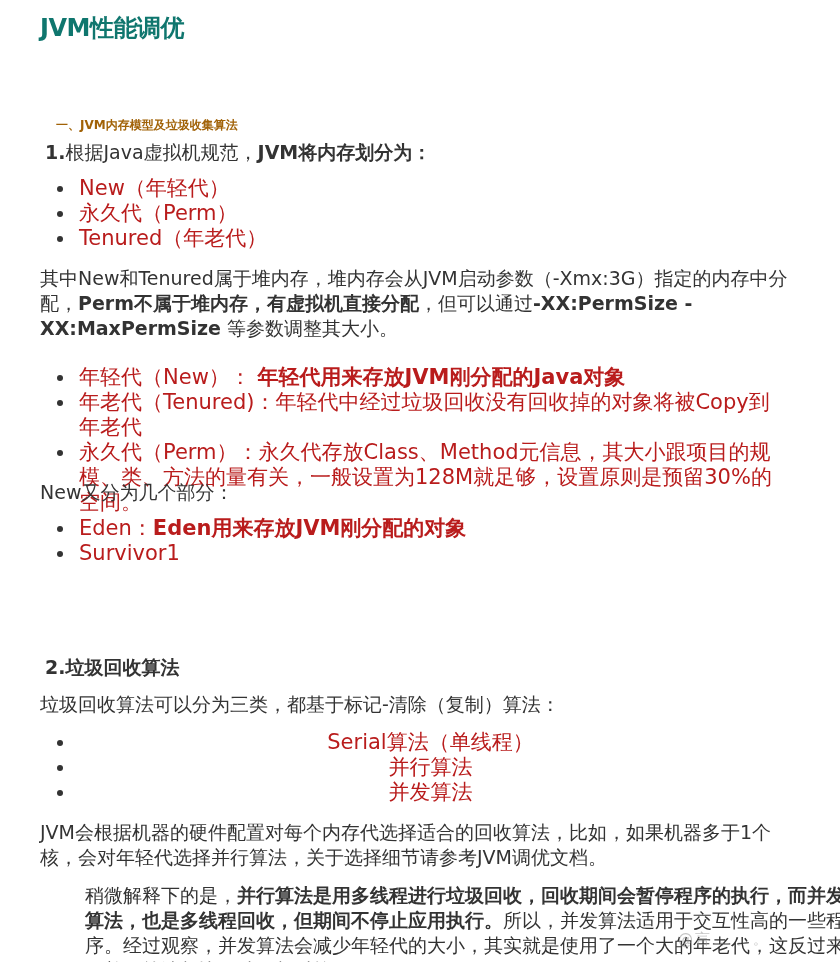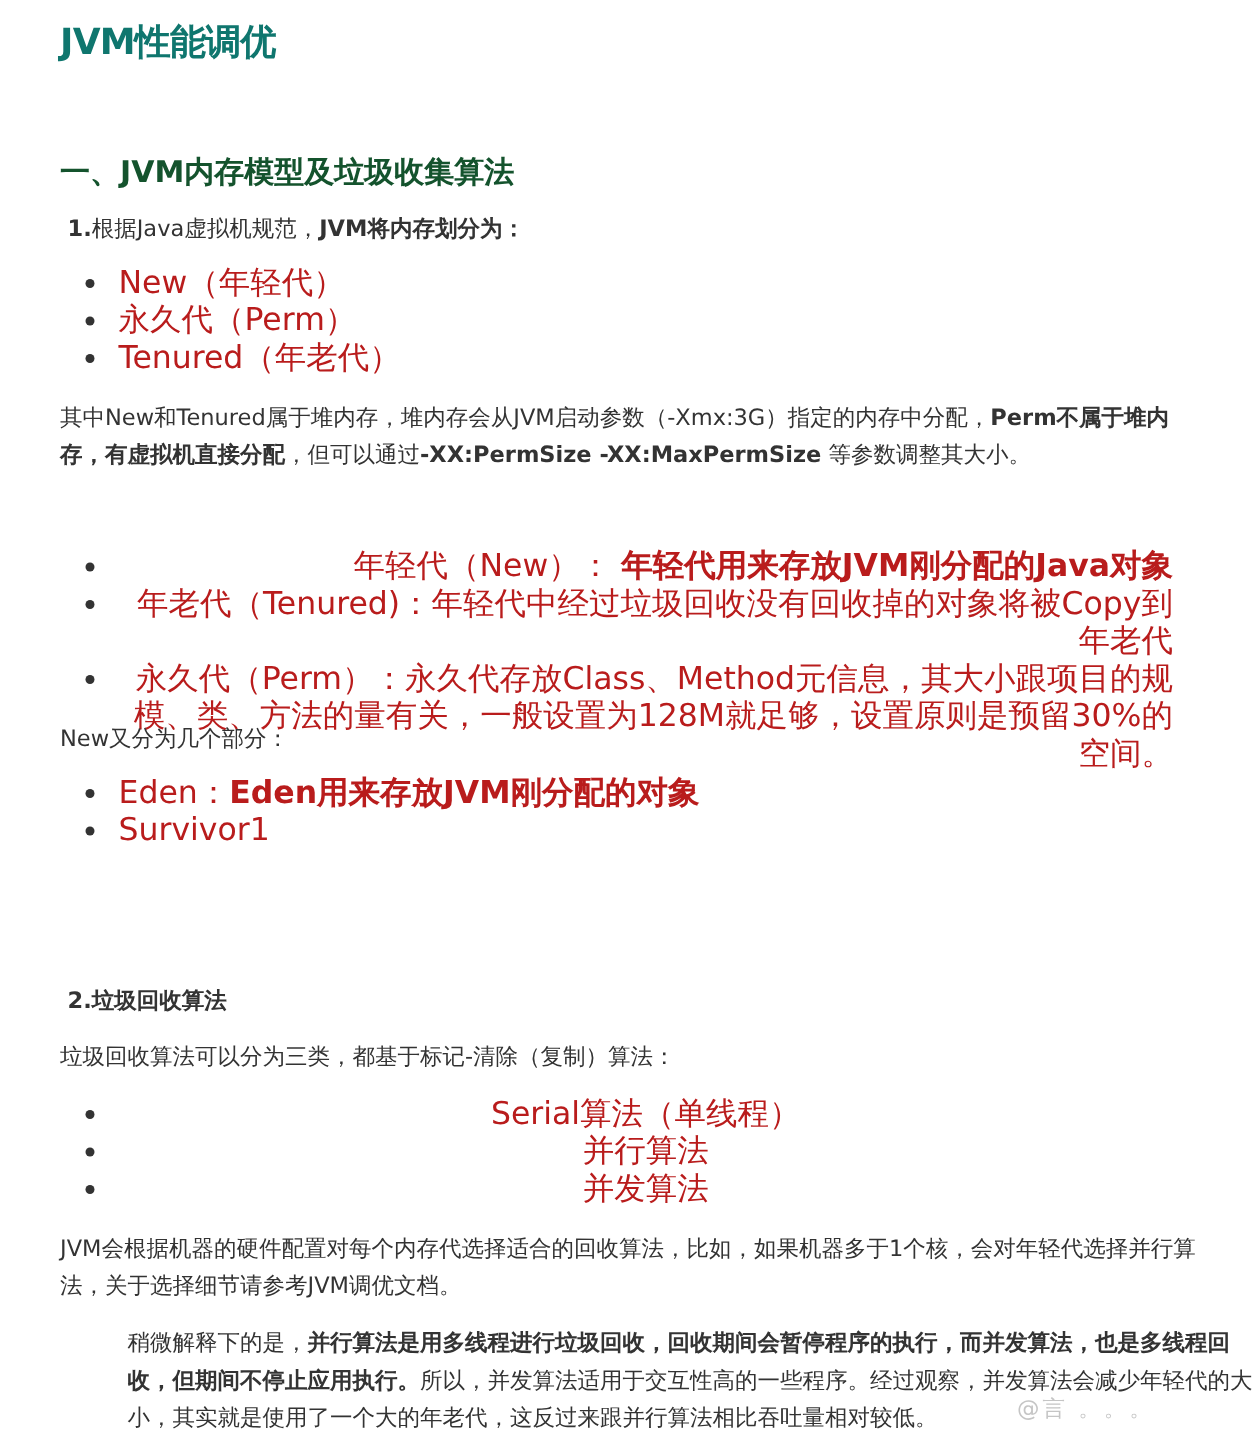--- a/index.html
+++ b/index.html
@@ -35,10 +35,10 @@
       position: absolute;
       left: 40px;
       top: 101px;
-      font-size: 20px;
+      font-size: 12px;
       font-weight: bold;
-      margin: 0;
-      color: #14532d;
+      margin: 16px;
+      color: #a16207;
     }
     .p {
       position: absolute;

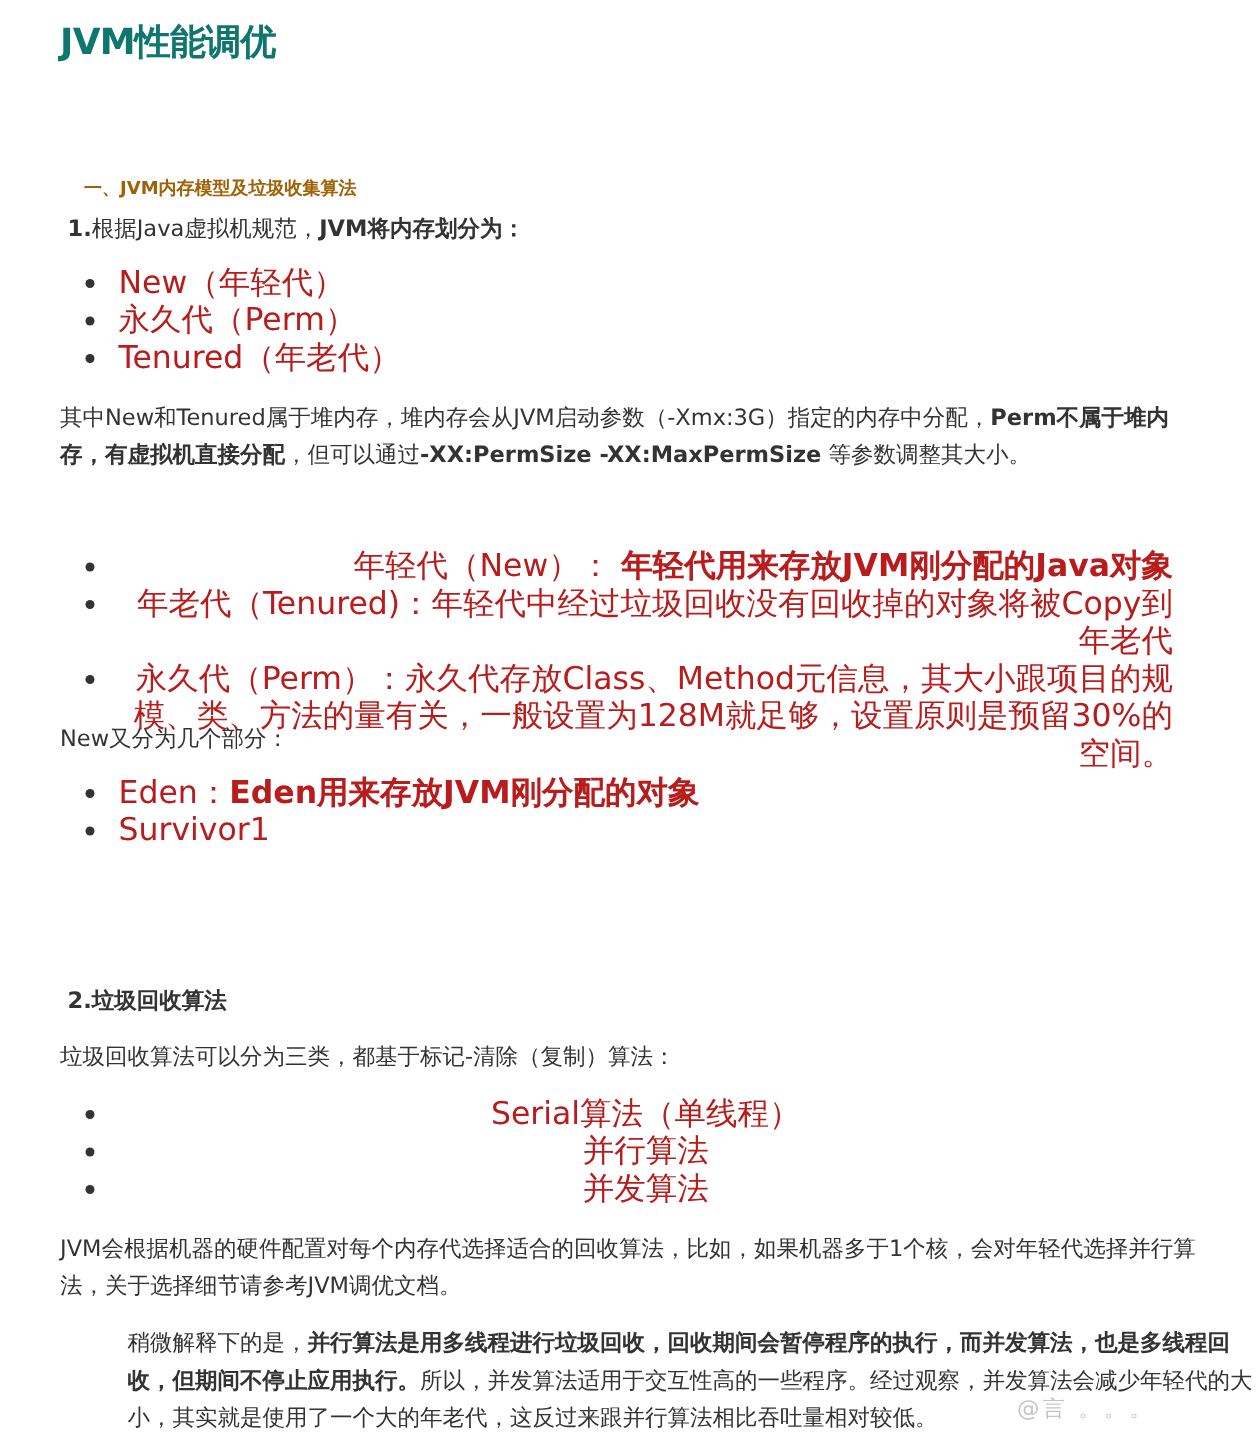--- a/index.html
+++ b/index.html
@@ -44,7 +44,7 @@
       position: absolute;
       left: 40px;
       width: 760px;
-      font-size: 15px;
+      font-size: 19px;
       line-height: 25px;
       margin: 0;
       color: #333;

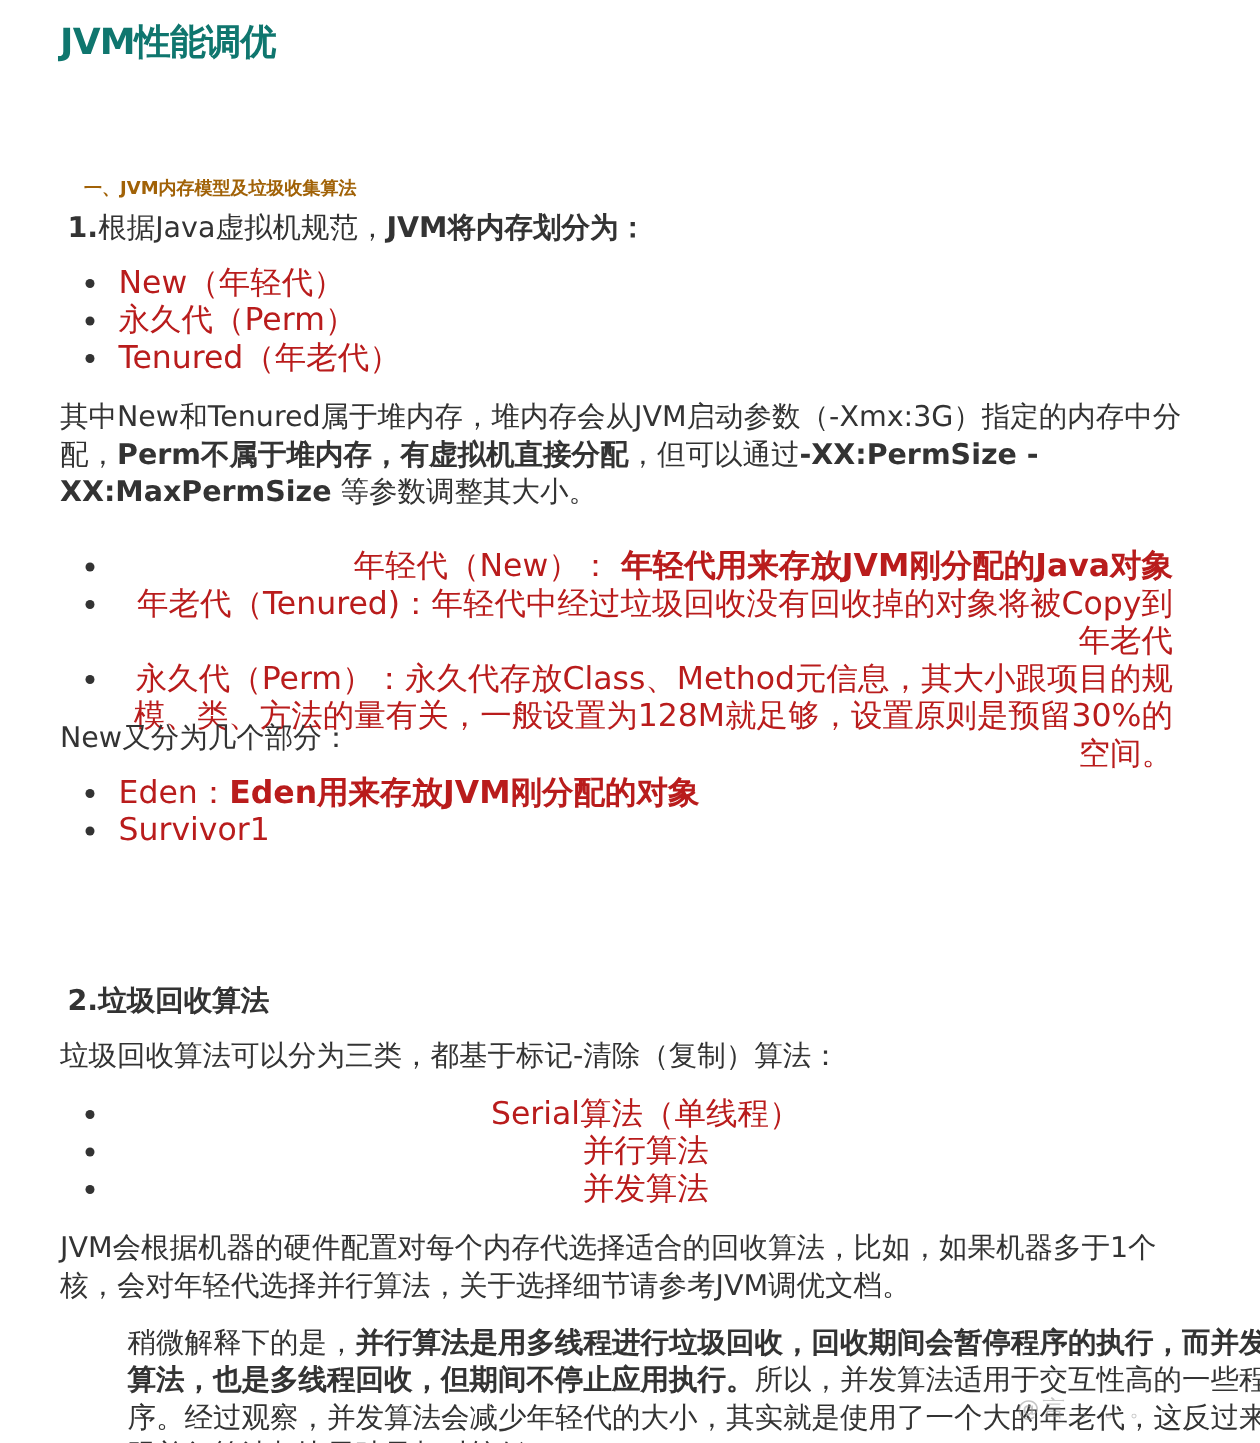--- a/index.html
+++ b/index.html
@@ -108,7 +108,7 @@
     <span> 其中New和Tenured属于堆内存，堆内存会从JVM启动参数（-Xmx:3G）指定的内存中分配，</span><b>Perm不属于堆内存，有虚拟机直接分配</b><span>，但可以通过</span><b>-XX:PermSize -XX:MaxPermSize</b><span> 等参数调整其大小。</span>
   </p>
 
-  <ul class="ul" style="top:365px;text-align:right;">
+  <ul class="ul" style="top:365px;">
     <li><span class="bullet"></span><span>年轻代（New）：</span> <b>年轻代用来存放JVM刚分配的Java对象</b></li>
     <li><span class="bullet"></span><span>年老代（Tenured)：</span><span>年轻代中经过垃圾回收没有回收掉的对象将被Copy到年老代</span></li>
     <li><span class="bullet"></span><span>永久代（Perm）：</span><span>永久代存放Class、Method元信息，其大小跟项目的规模、类、方法的量有关，一般设置为128M就足够，设置原则是预留30%的空间。</span></li>

